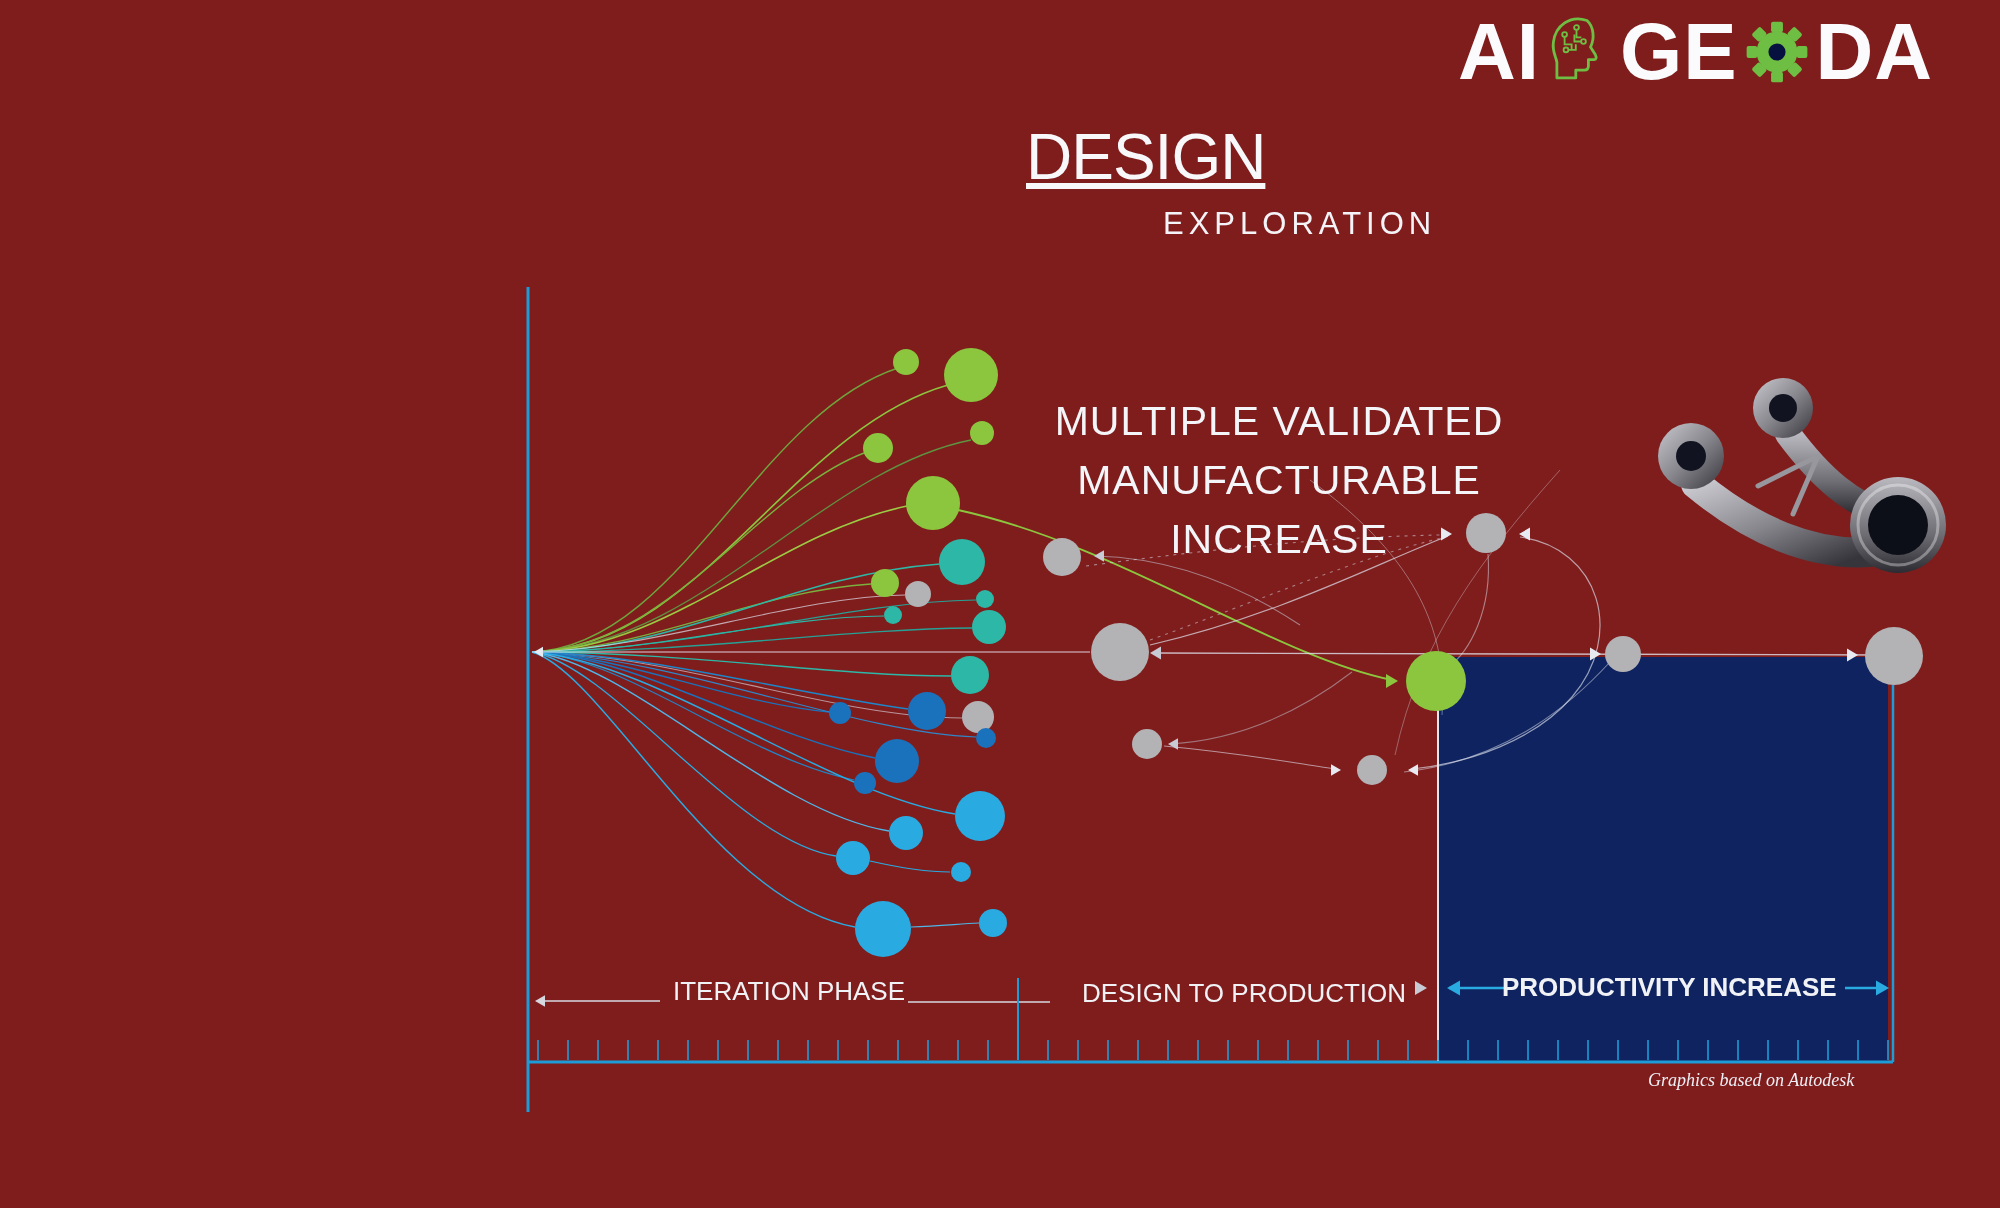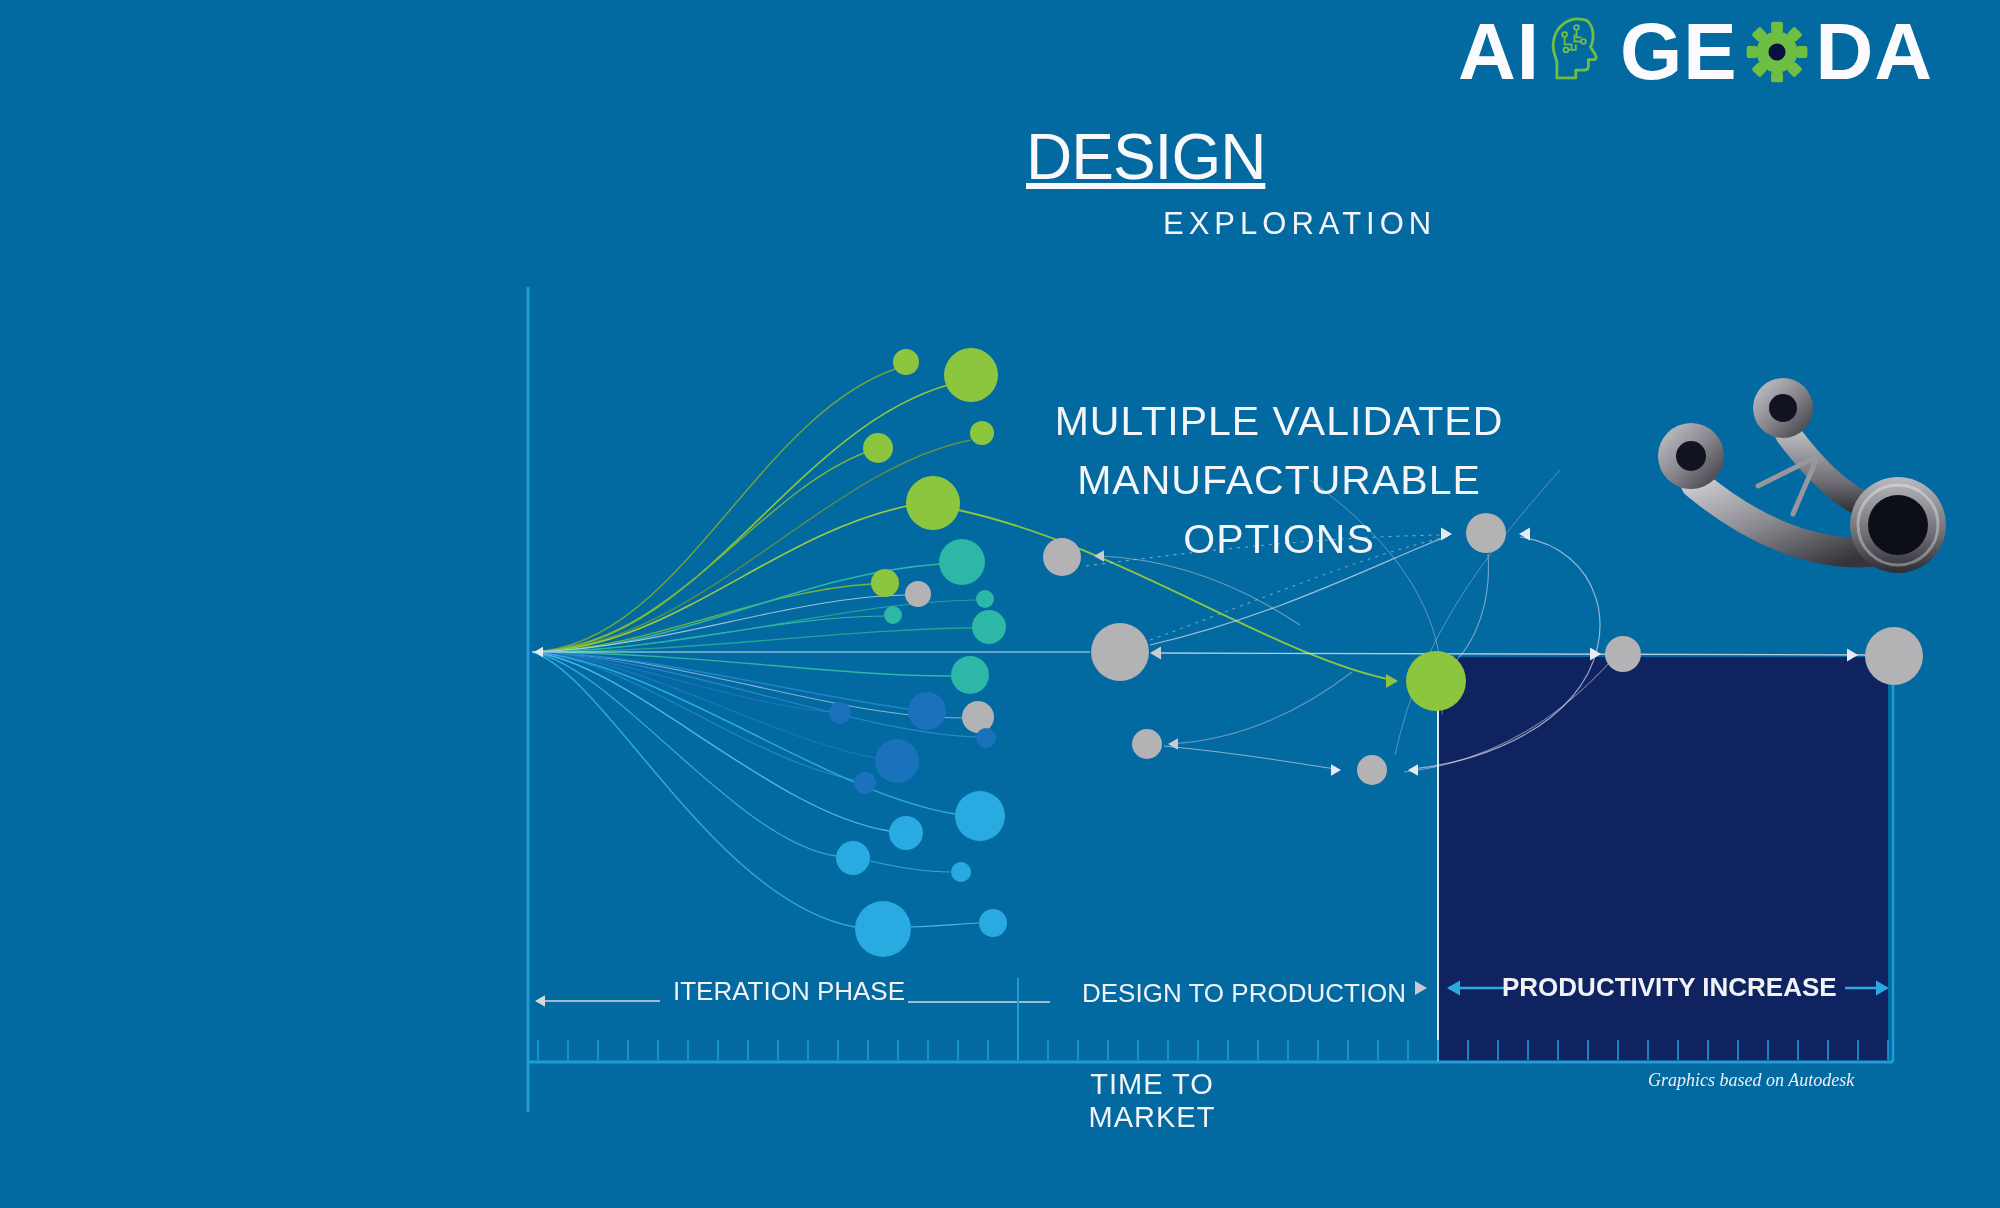--- a/index.html
+++ b/index.html
@@ -9,7 +9,7 @@
     font-family:"Liberation Sans", sans-serif;
     -webkit-font-smoothing:antialiased;
   }
-  .stage{position:relative;width:2000px;height:1208px;background:#0369a1;}
+  .stage{position:relative;width:2000px;height:1208px;background:#7f1d1d;}
   #diagram{position:absolute;left:0;top:0;}
 
   

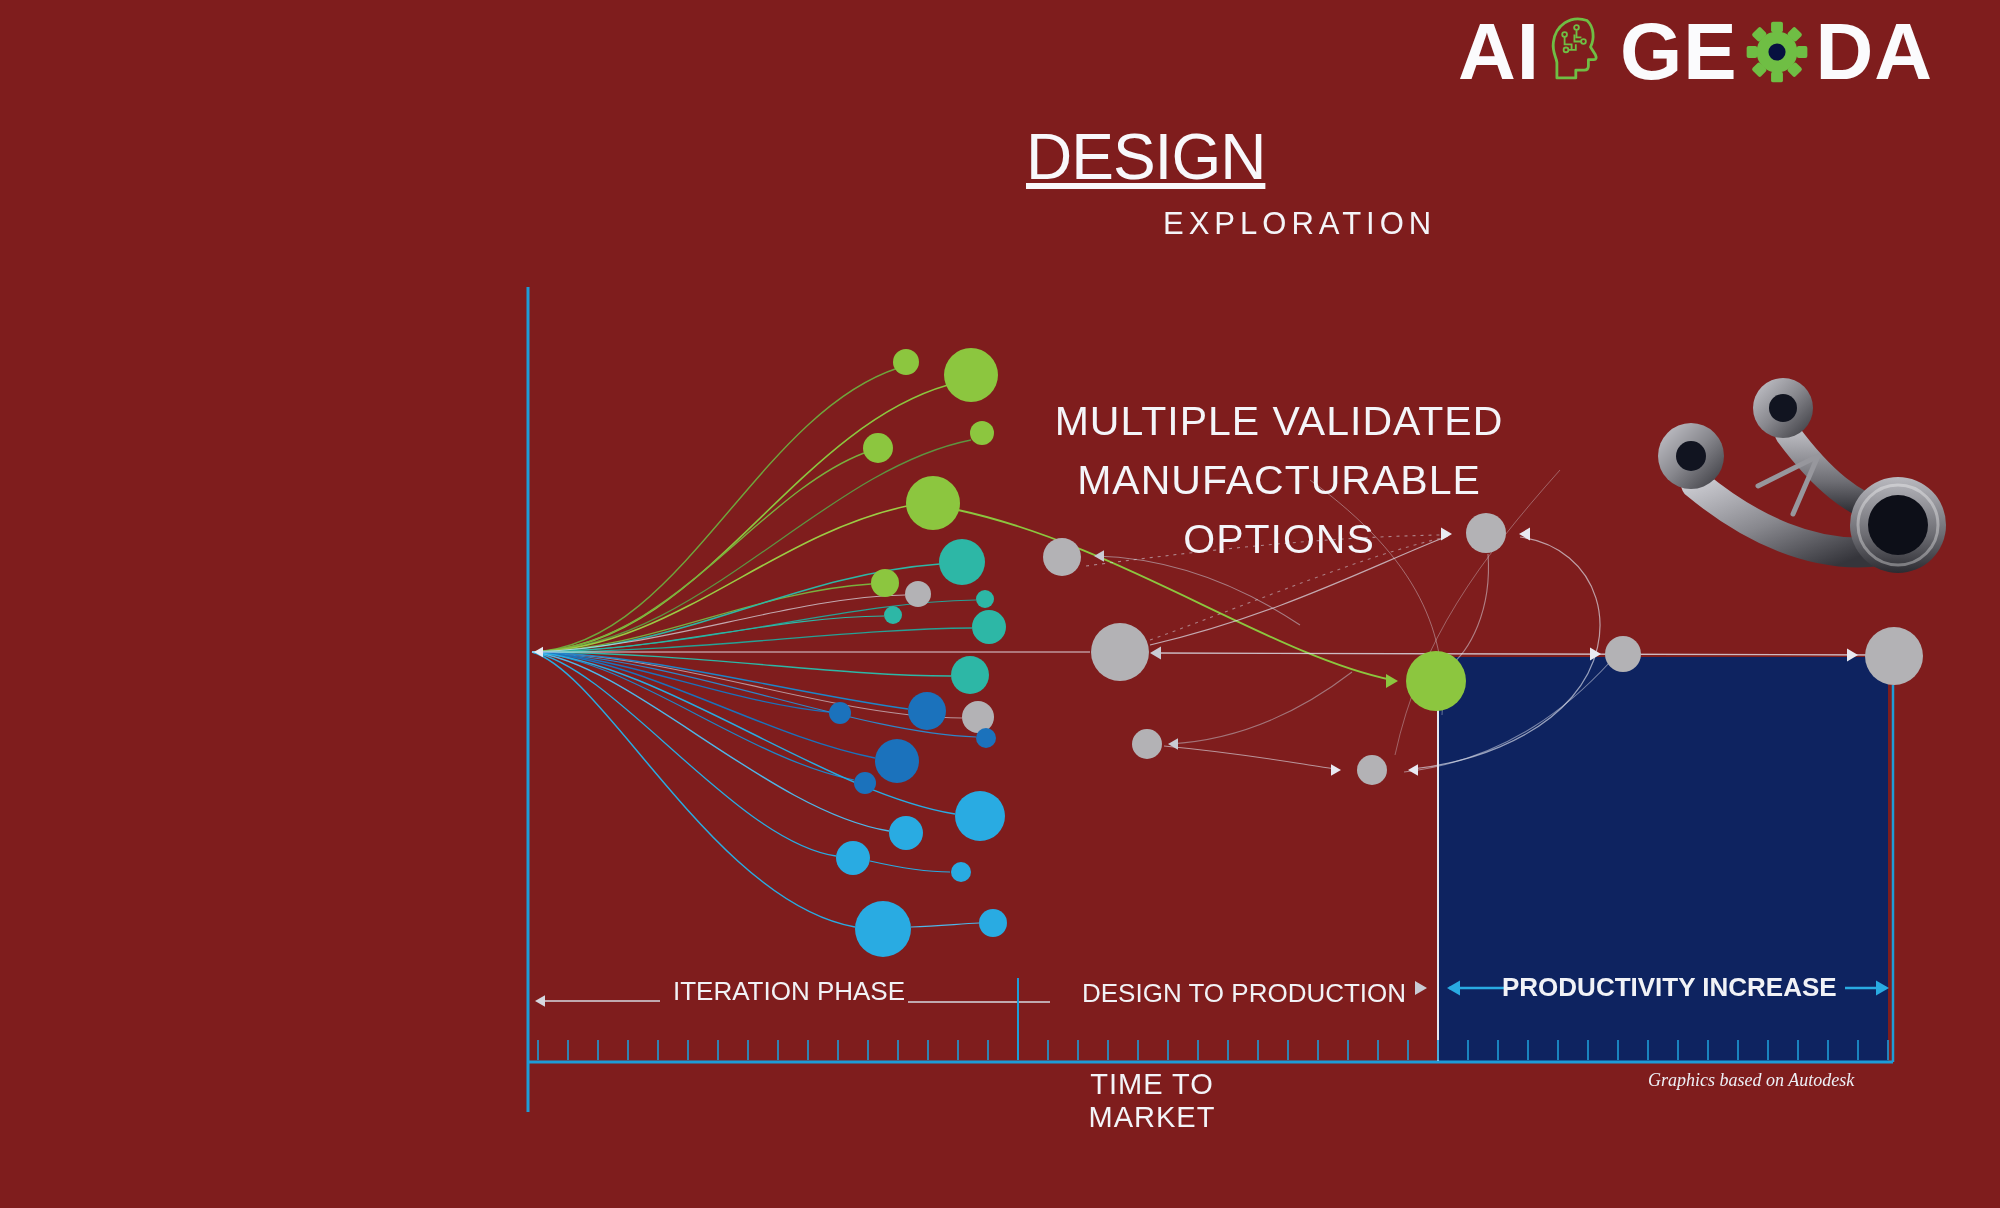--- a/index.html
+++ b/index.html
@@ -241,7 +241,7 @@
   <div class="annotation">
     <div>MULTIPLE VALIDATED</div>
     <div>MANUFACTURABLE</div>
-    <div>OPTIONS</div>
+    <div>INCREASE</div>
   </div>
 
   <svg class="part-svg" width="304" height="236" viewBox="0 0 304 236">

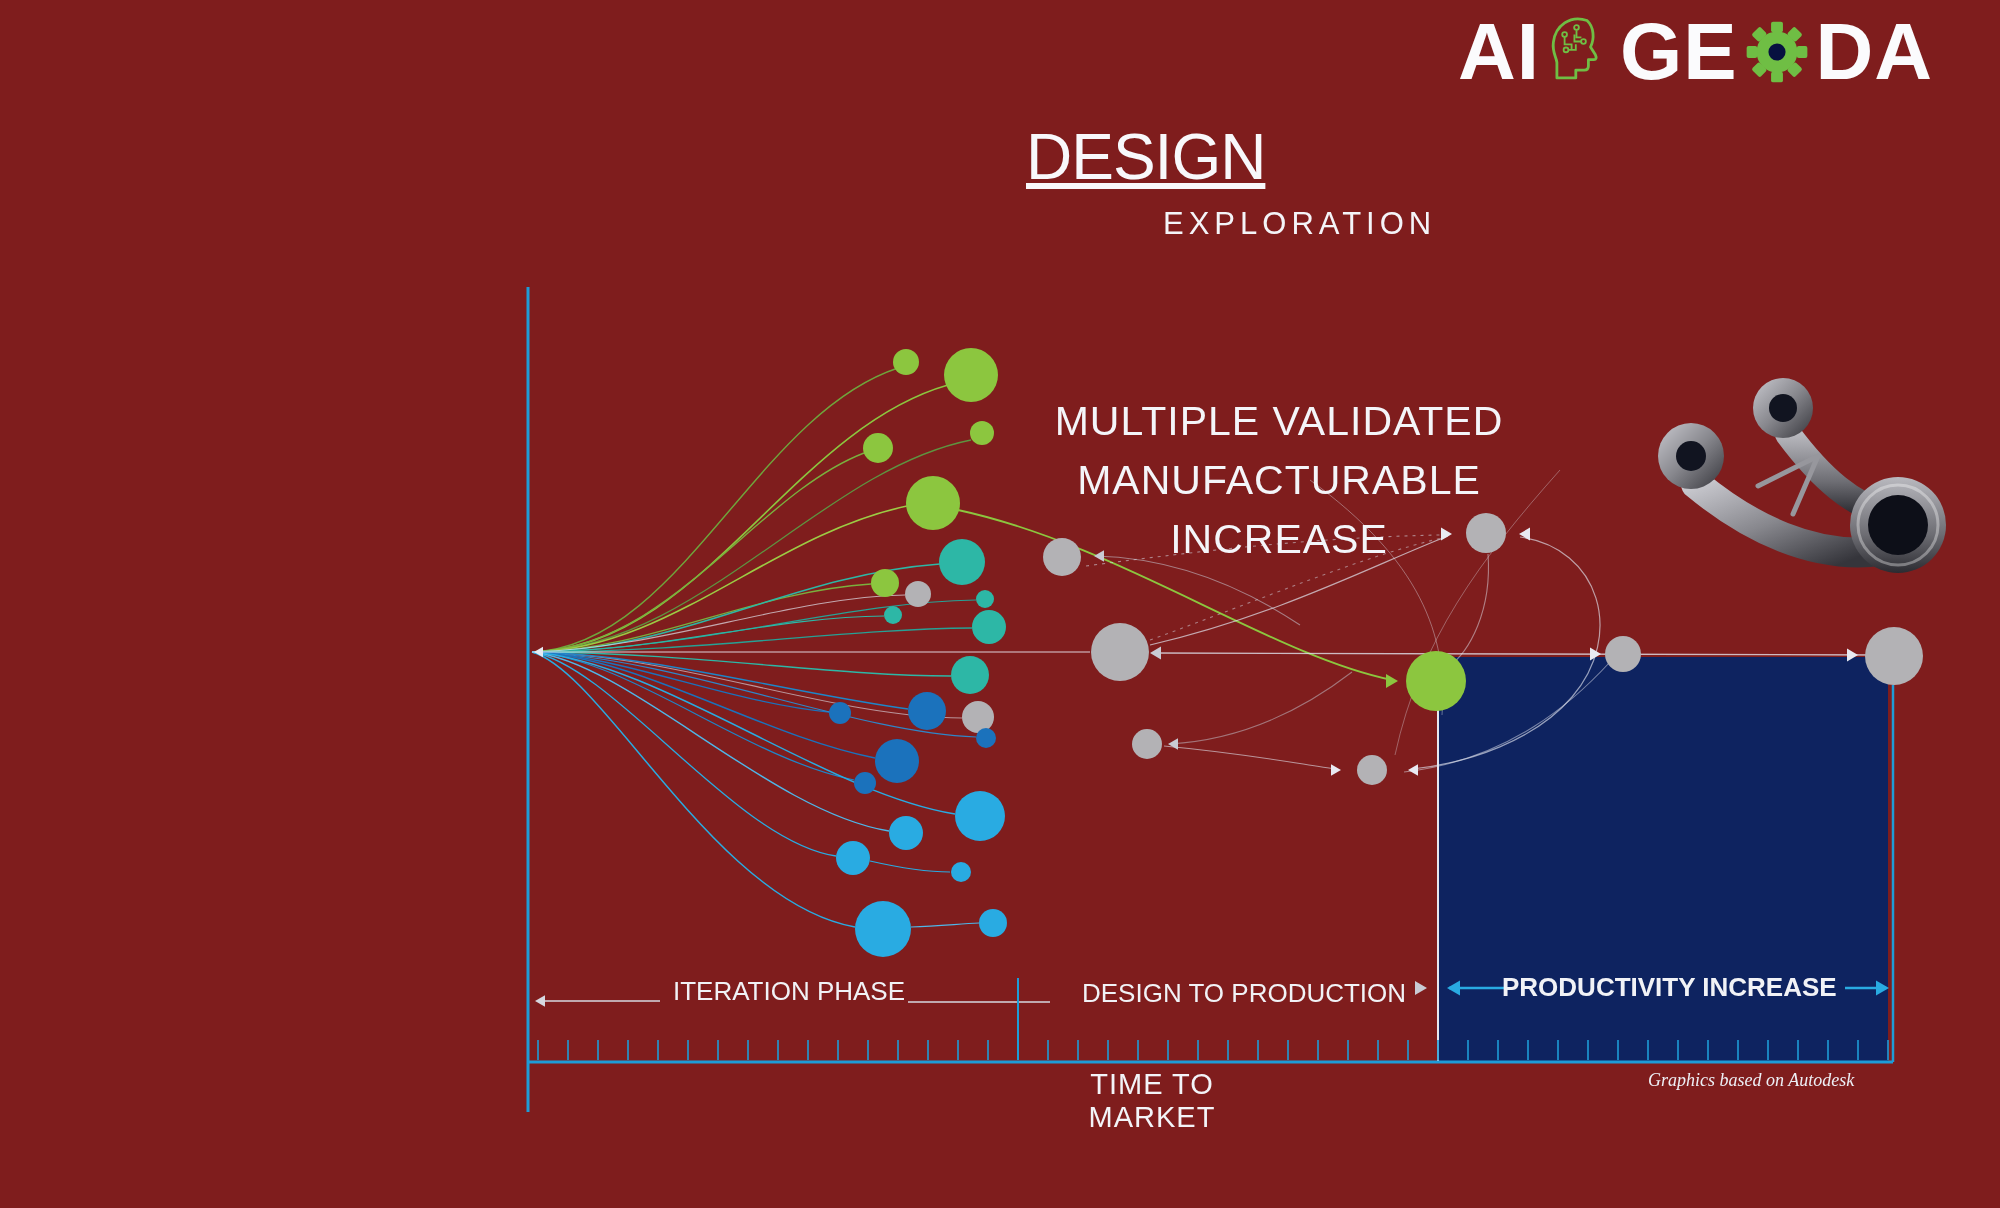--- a/index.html
+++ b/index.html
@@ -273,7 +273,6 @@
   <div class="phase dtp">DESIGN TO PRODUCTION</div>
   <div class="phase prod">PRODUCTIVITY INCREASE</div>
 
-  <div class="axis-label">TIME TO MARKET</div>
   <div class="credit">Graphics based on Autodesk</div>
 
 </div>

